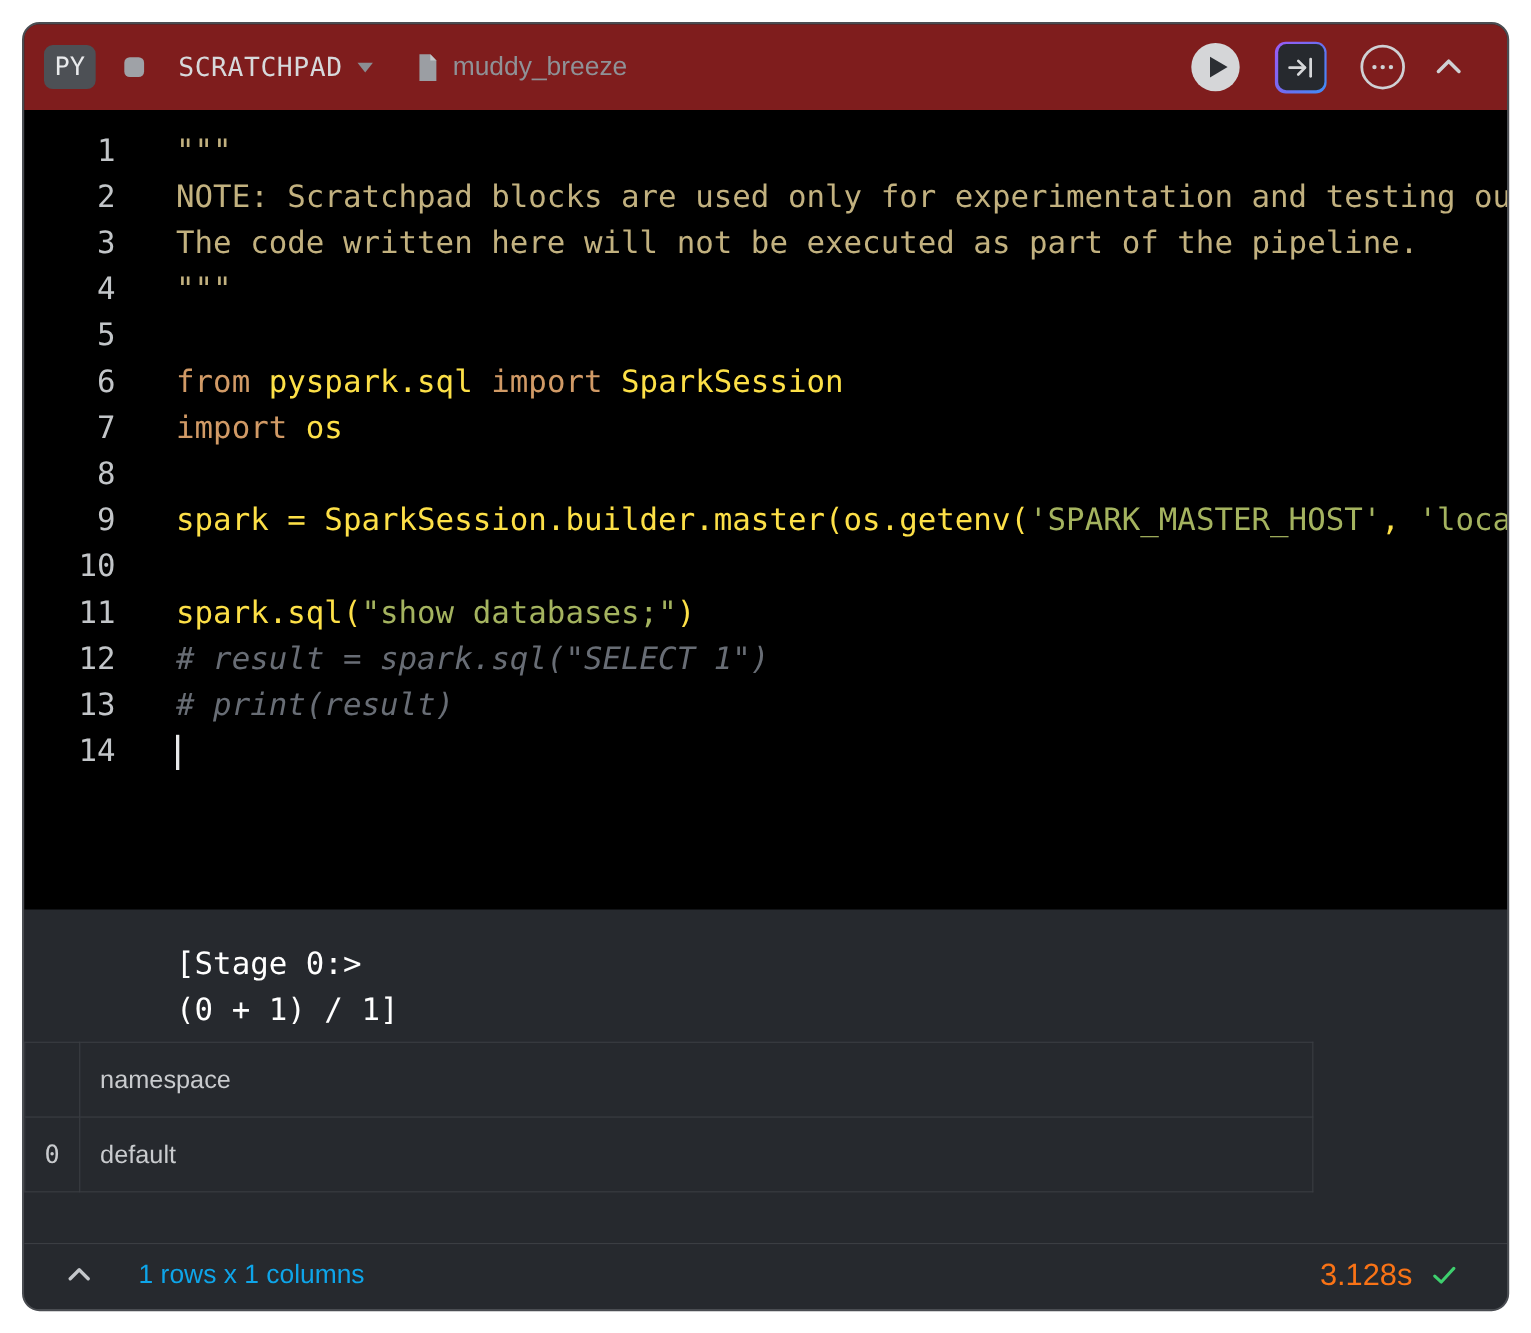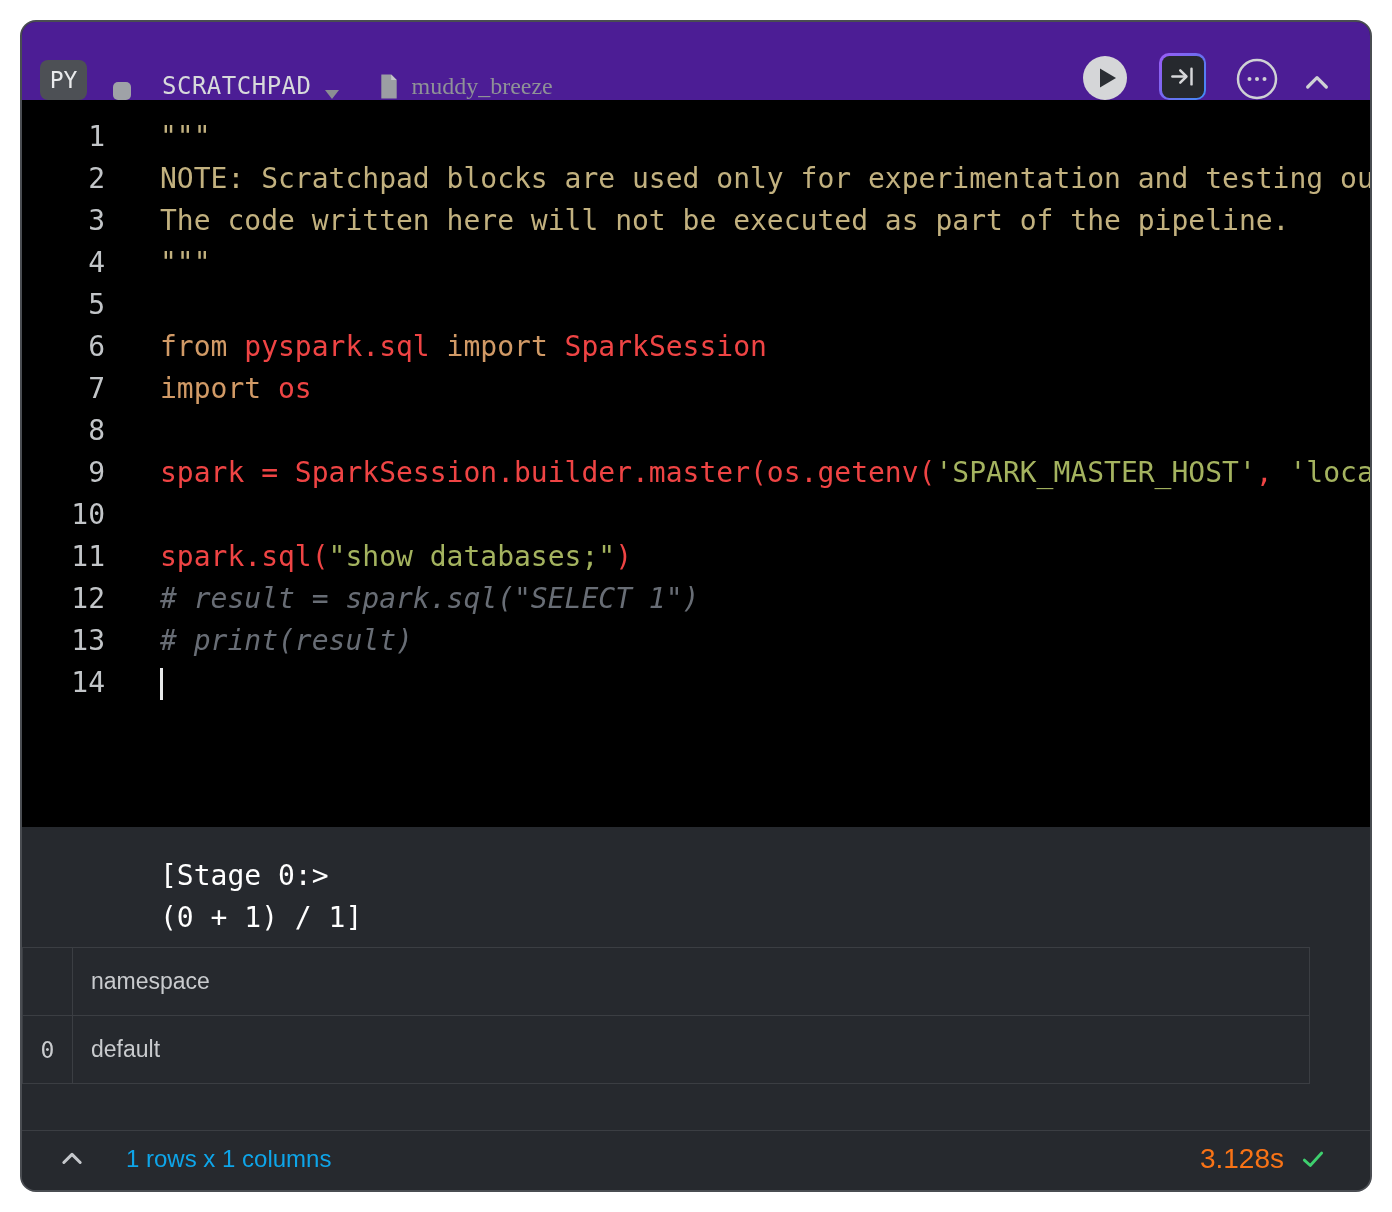--- a/index.html
+++ b/index.html
@@ -19,9 +19,9 @@
   
   .header {
     flex: 0 0 78px;
-    display: flex; align-items: flex-end;
+    display: flex; align-items: center;
     padding: 0 36px 0 18px;
-    background: #4c1d95;
+    background: #7f1d1d;
   }
   .py-badge {
     width: 47px; height: 40px; border-radius: 8px;

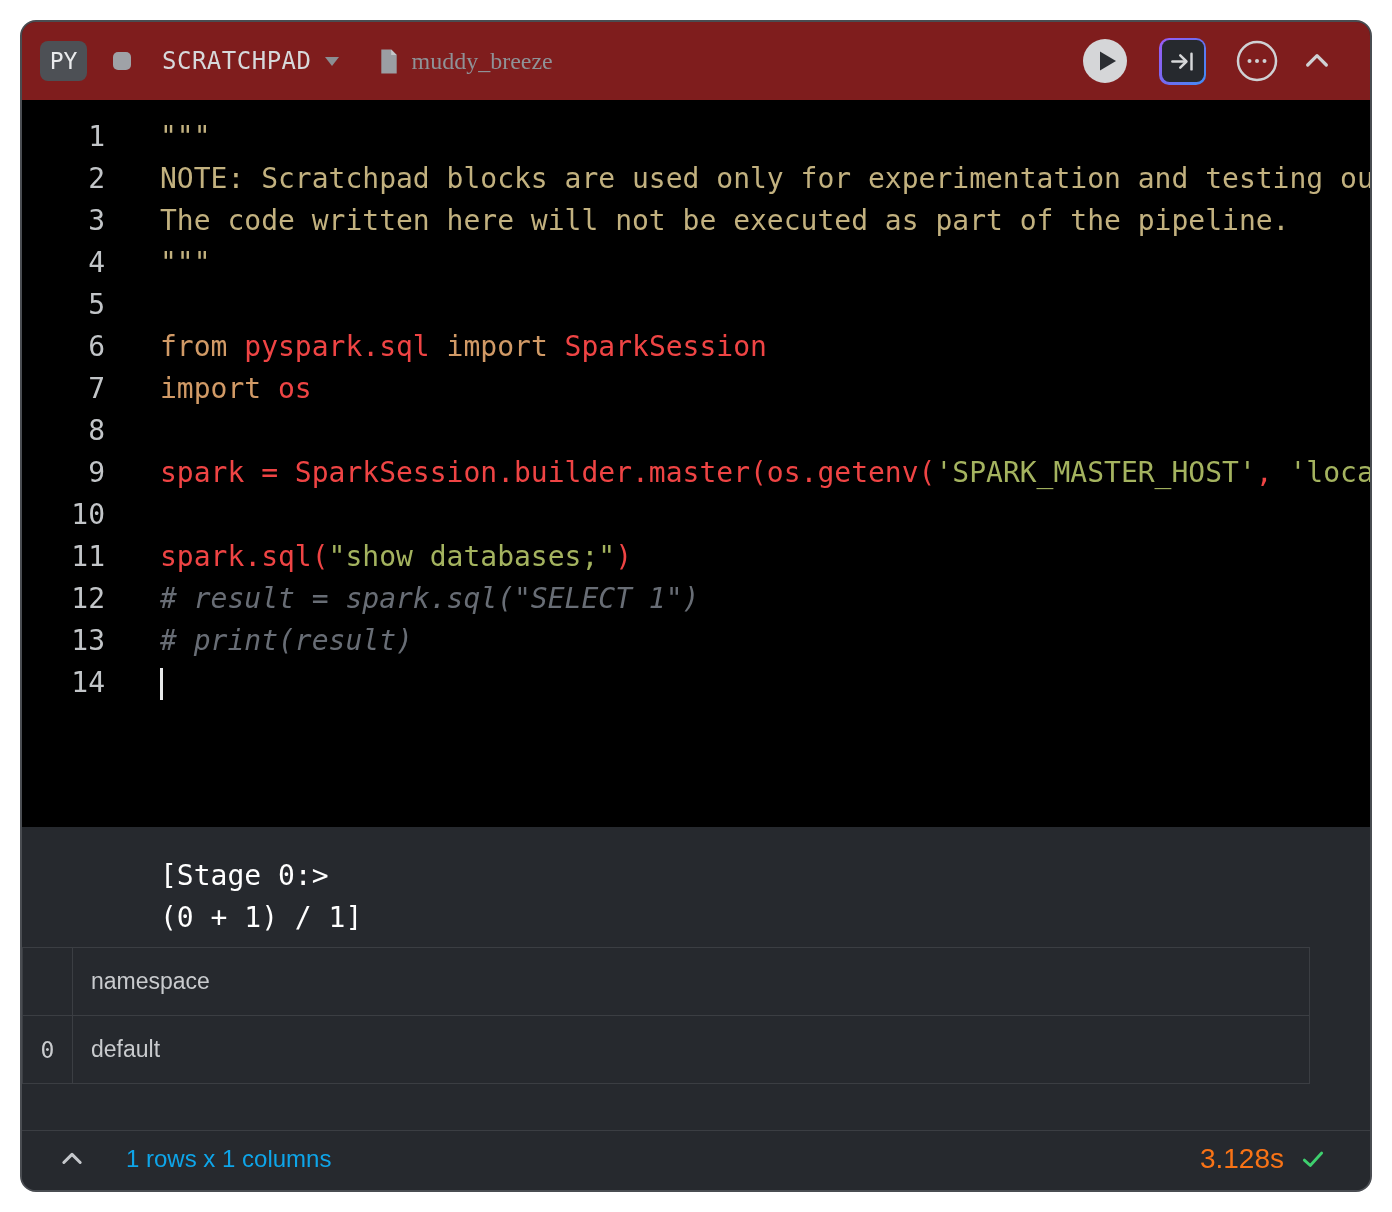--- a/index.html
+++ b/index.html
@@ -39,7 +39,7 @@
   .file-icon { margin-left: 38px; display: flex; align-items: center; }
   .block-name {
     margin-left: 12px;
-    font-family: Liberation Serif, serif; font-size: 24px;
+    font-family: Liberation Sans, sans-serif; font-size: 24px;
     color: #8f9297;
   }
   .hdr-btn { border: none; background: transparent; cursor: pointer; display: flex; align-items: center; justify-content: center; padding: 0; }

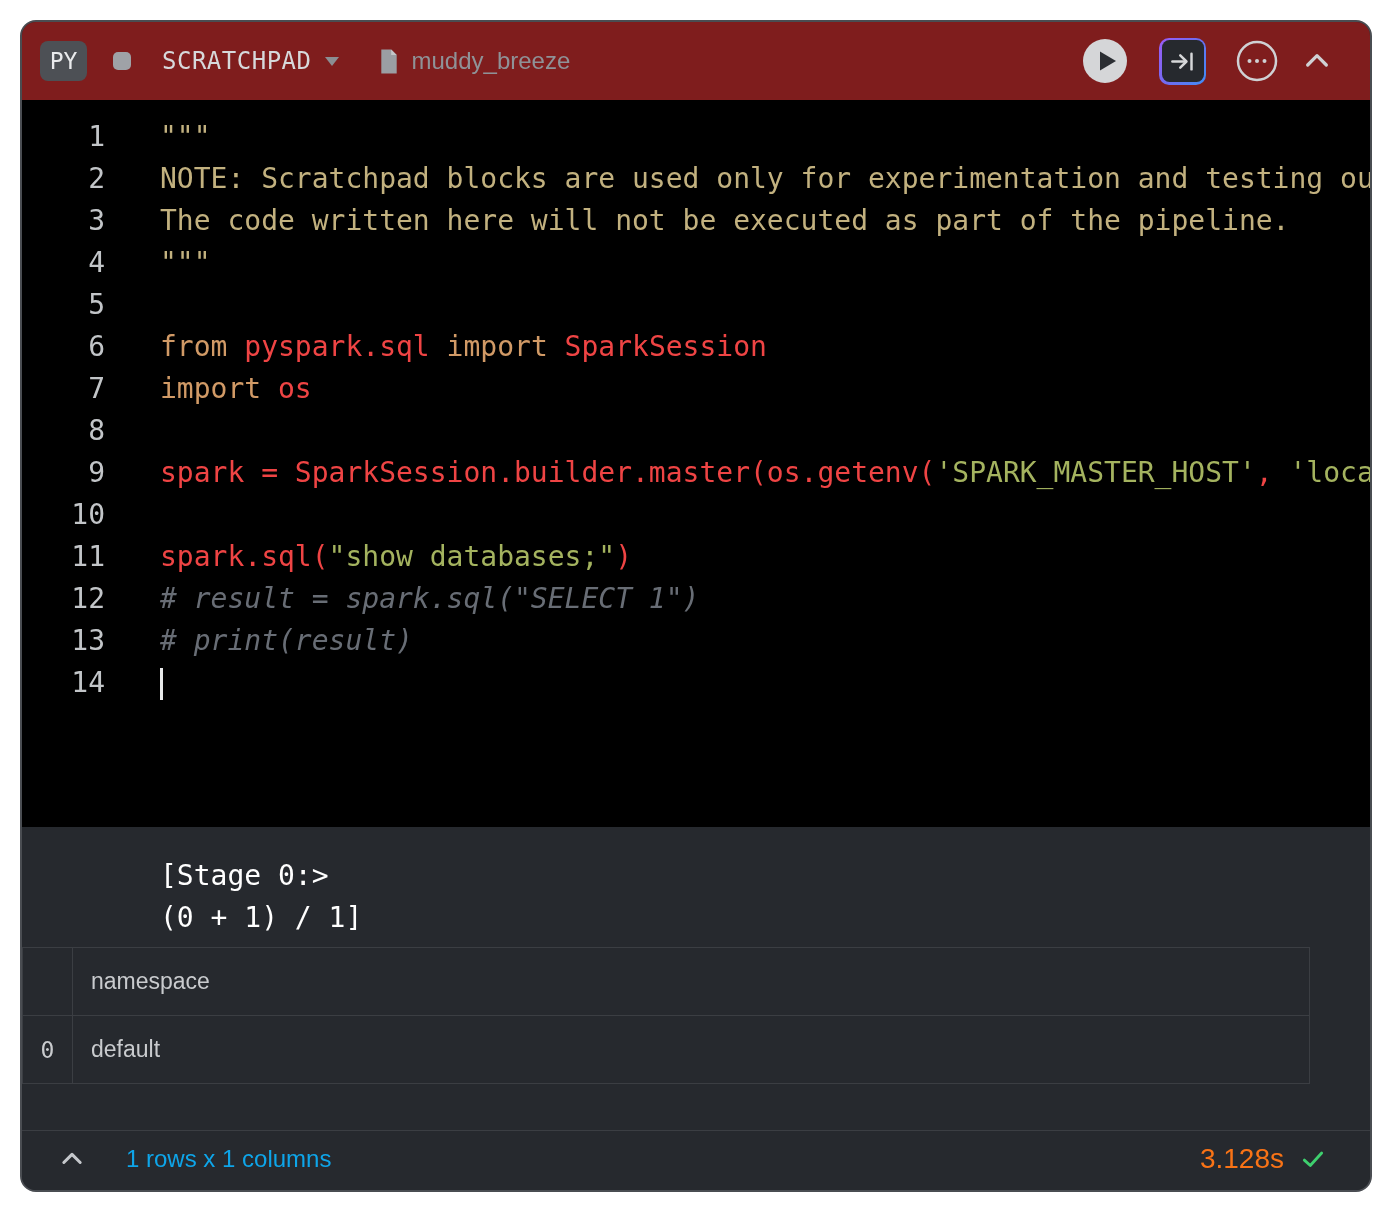--- a/index.html
+++ b/index.html
@@ -77,7 +77,7 @@
   .code-line { display: flex; height: 42px; line-height: 42px; white-space: pre; }
   .gutter { flex: 0 0 83px; text-align: right; color: #c2c5c8; }
   .code-content { padding-left: 55px; color: #e8e9ea; white-space: pre; }
-  .seg-code { color: #ef4444; margin-top: 39px; }
+  .seg-code { color: #fde047; margin-top: 39px; }
   .seg-keyword { color: #d19a66; }
   .seg-docstring { color: #c2b17f; }
   .seg-string { color: #a4b35f; text-align: center; }

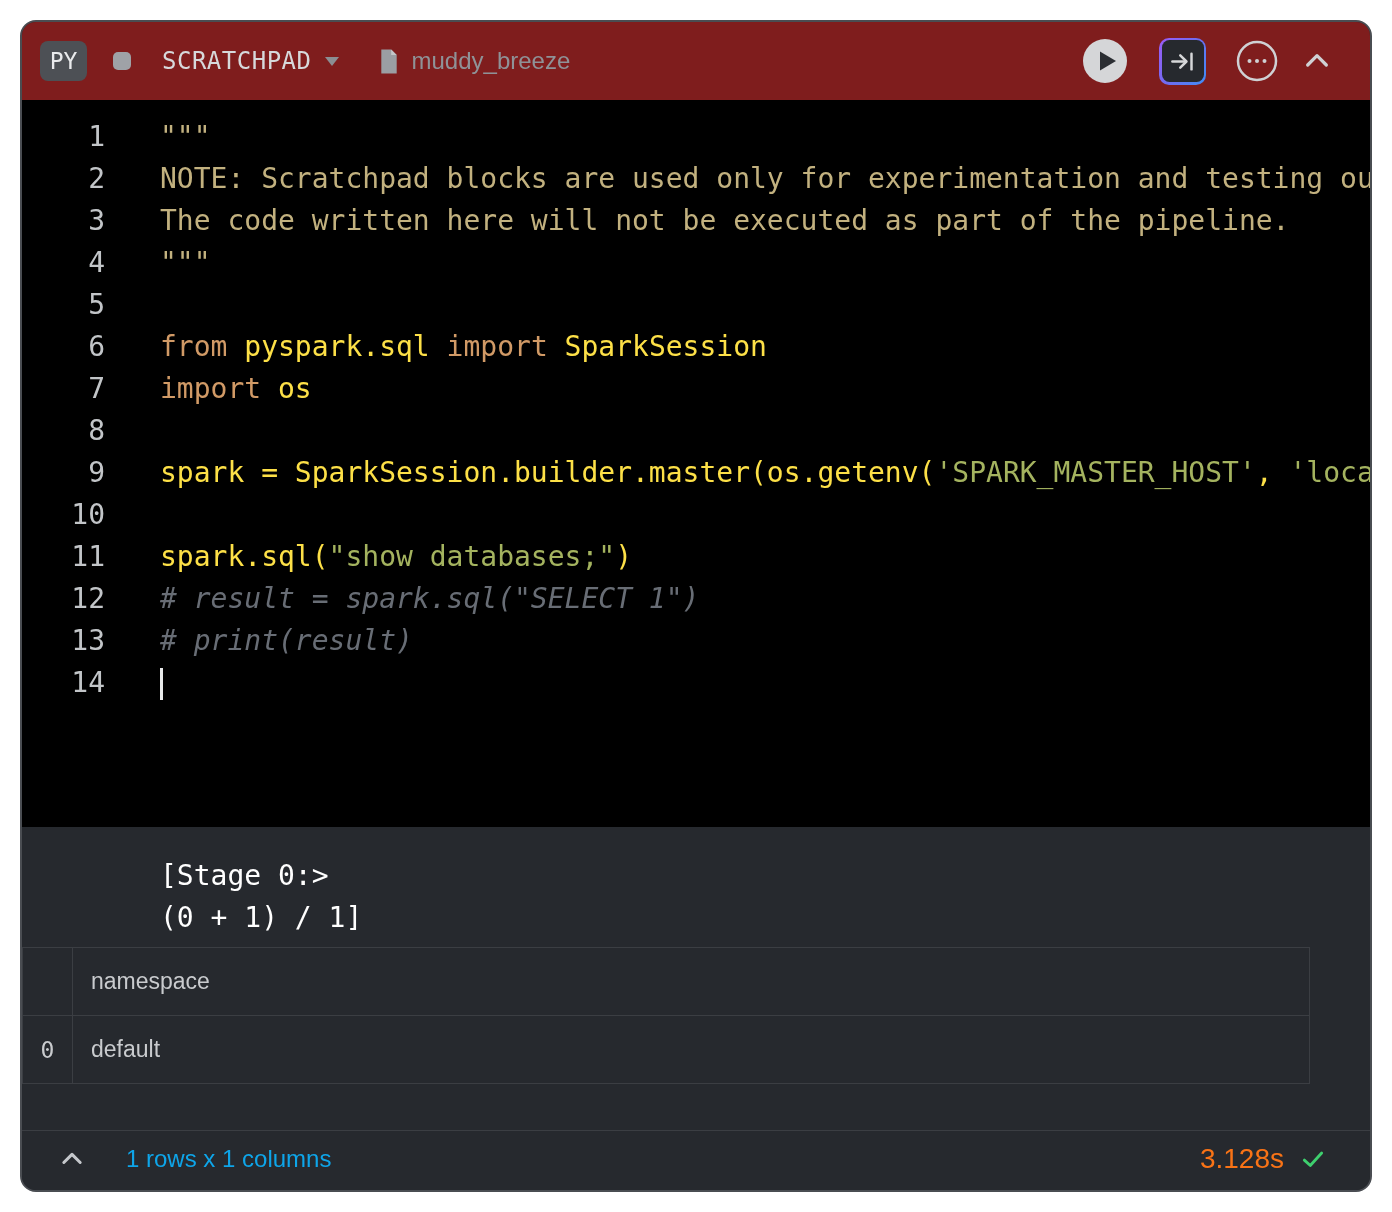--- a/index.html
+++ b/index.html
@@ -94,7 +94,7 @@
   }
   .result-table {
     border-collapse: collapse;
-    width: 1288px;
+    width: 1172px;
     font-size: 23px; color: #c9cbce;
     table-layout: fixed;
   }

